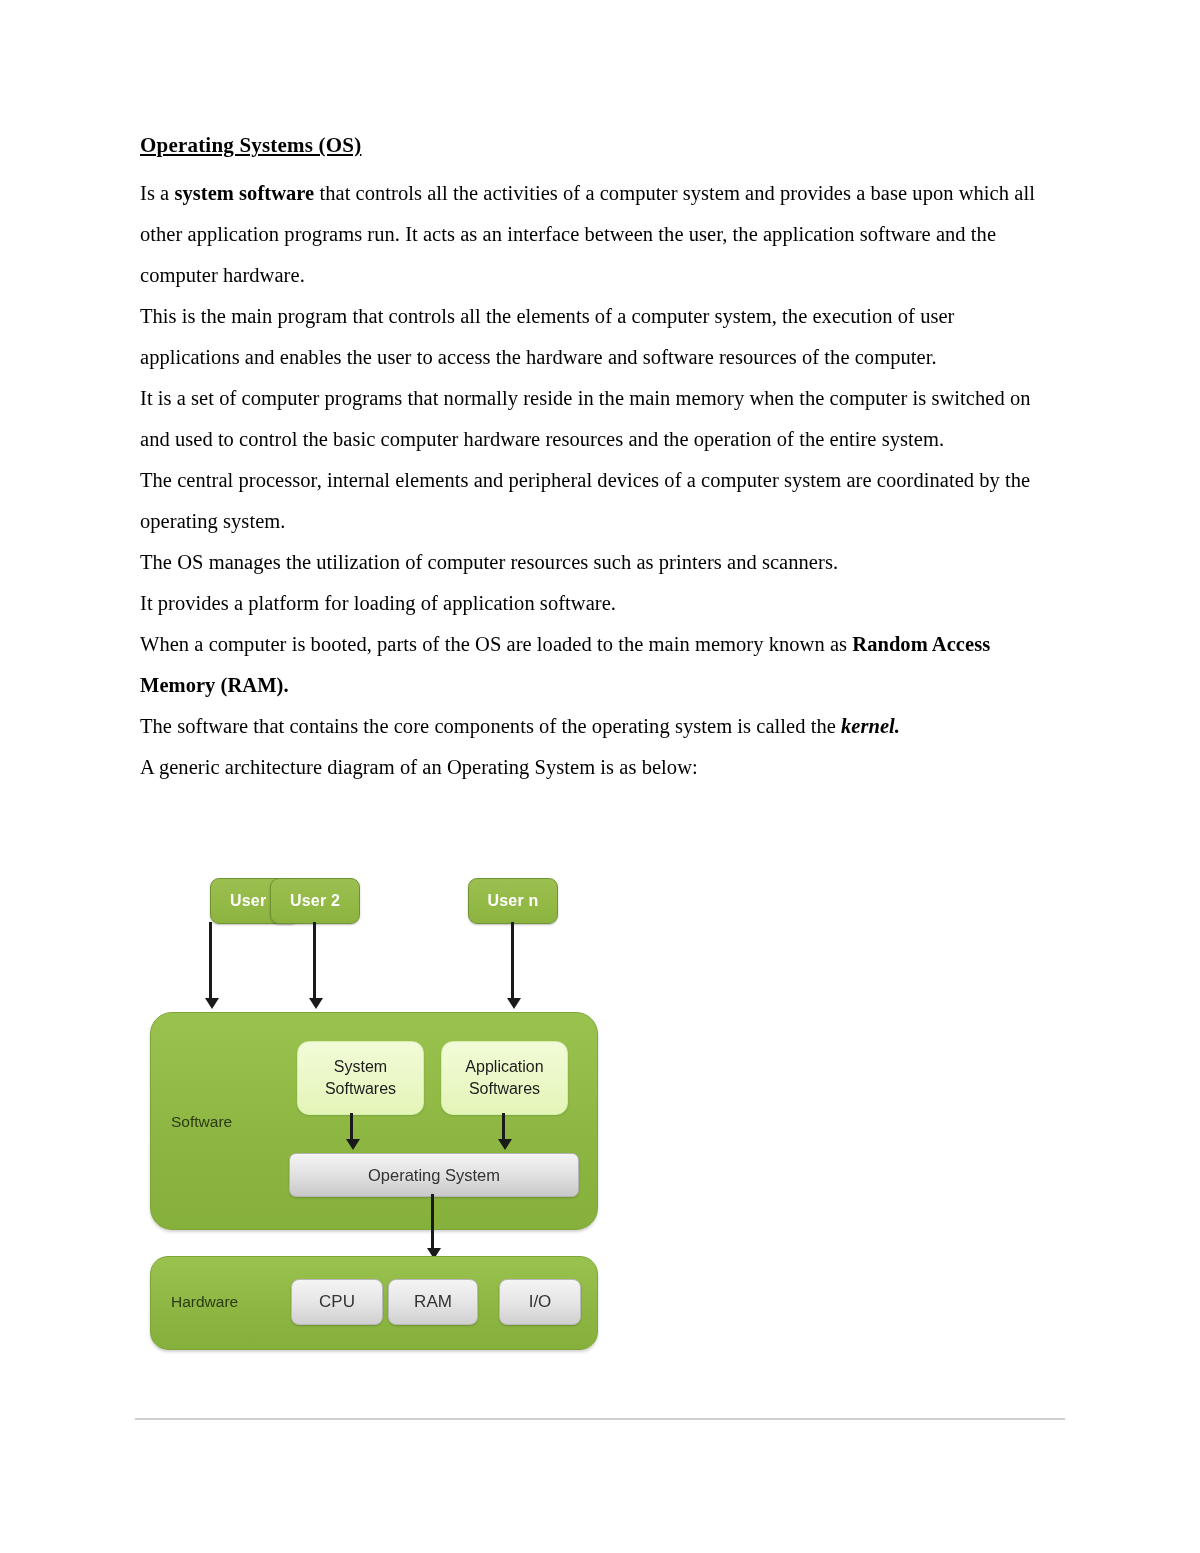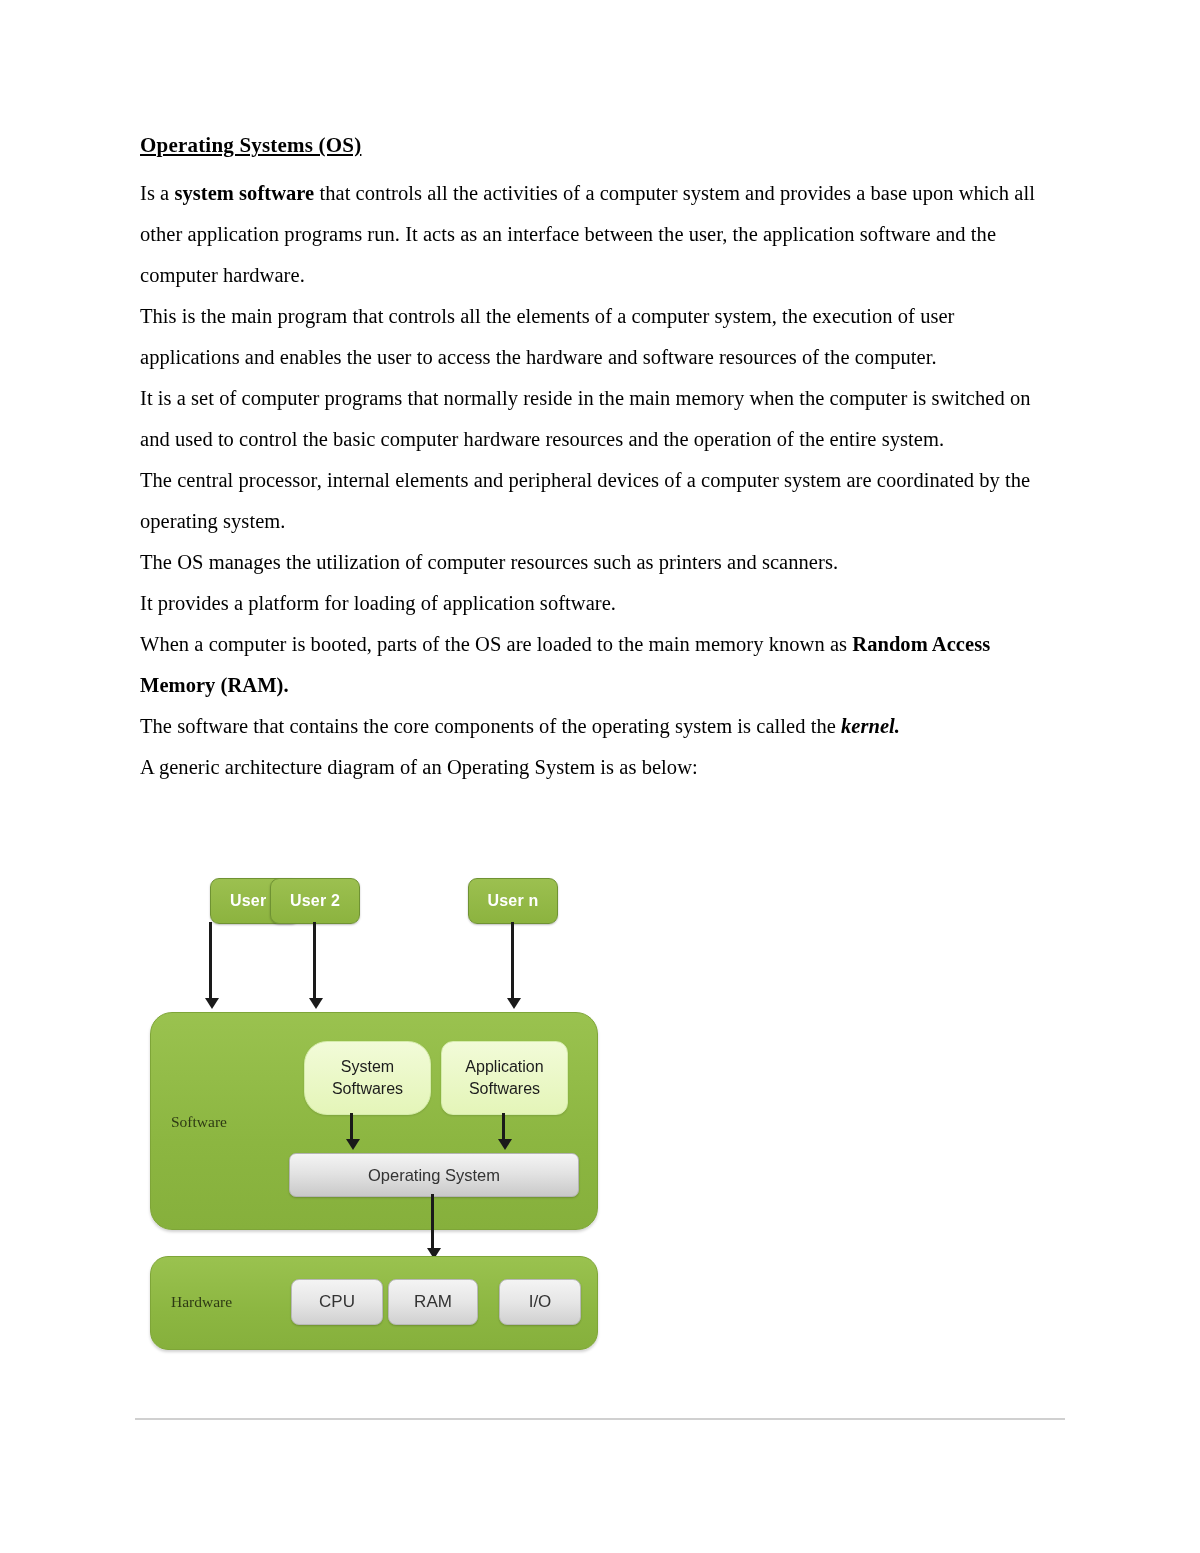--- a/index.html
+++ b/index.html
@@ -127,7 +127,7 @@
     color: #1c1c1c;
     line-height: 1.35;
   }
-  .soft-system { left: 153px; border-radius: 23px; }
+  .soft-system { left: 146px; }
   .soft-app    { left: 290px; }
 
   .os-bar {

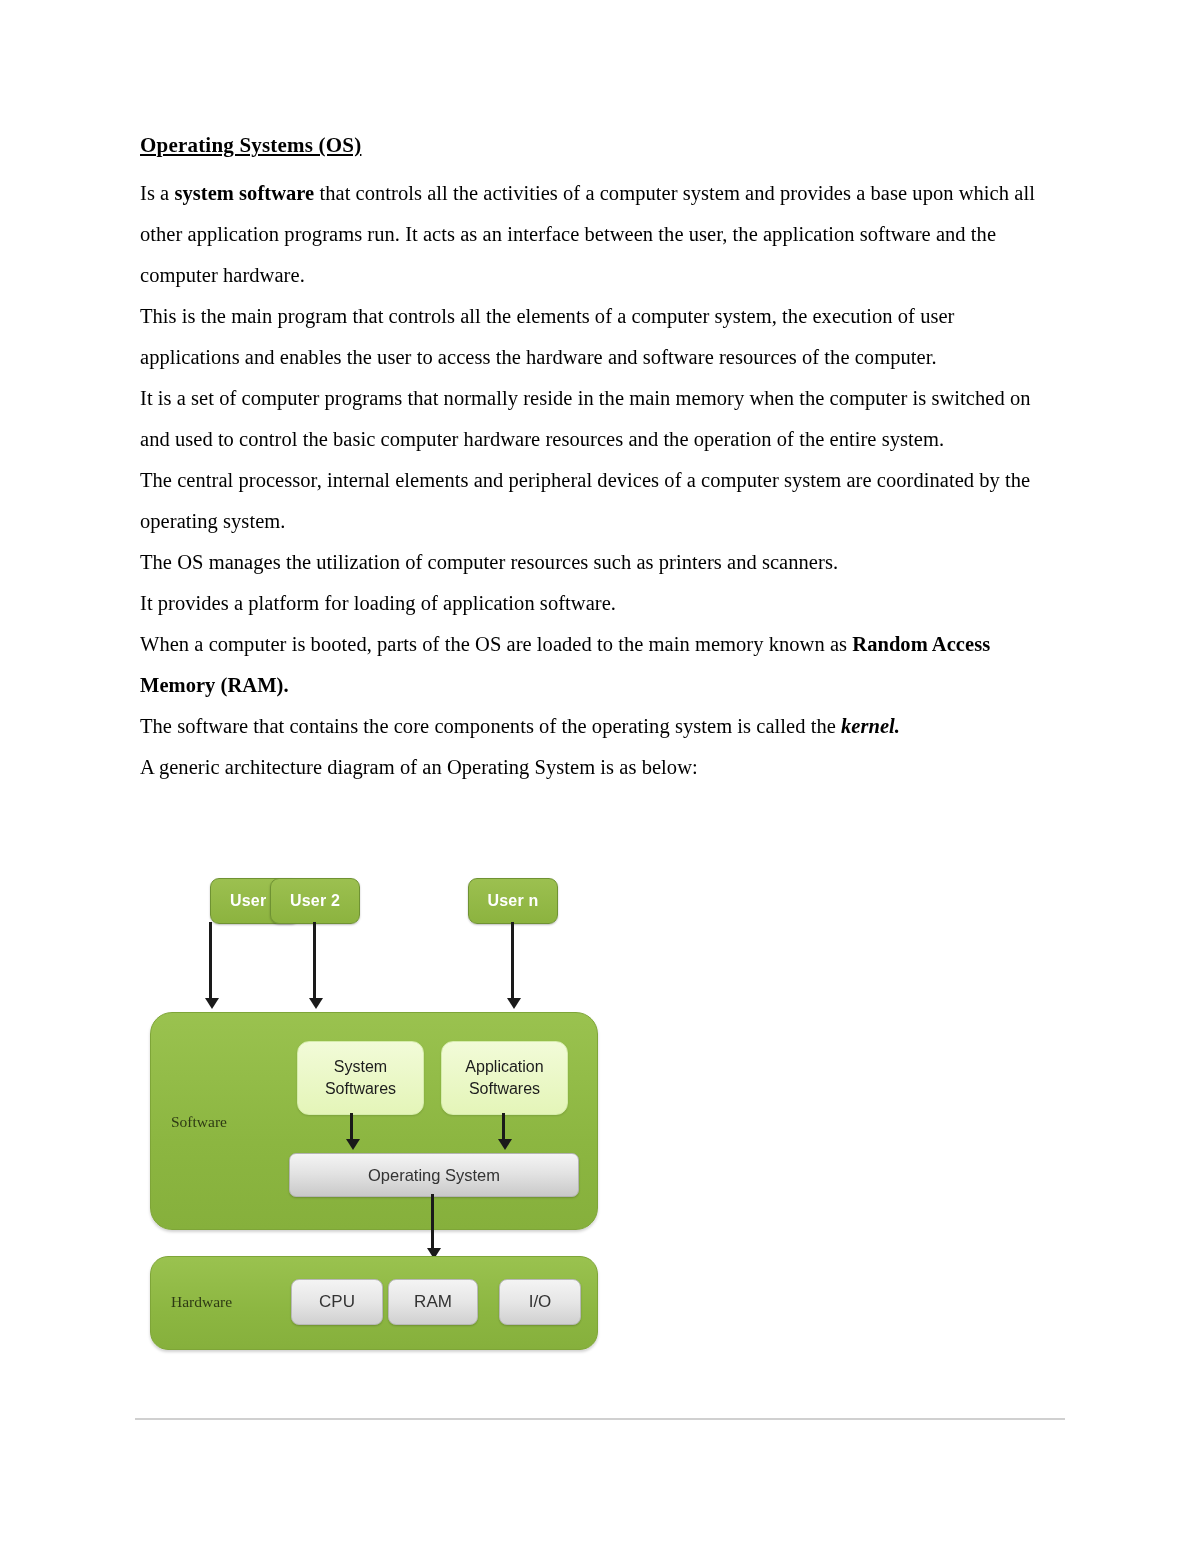--- a/index.html
+++ b/index.html
@@ -102,7 +102,7 @@
 
   .panel-label {
     position: absolute;
-    font-family: Liberation Serif, serif;
+    font-family: Liberation Sans, sans-serif;
     font-size: 15.5px;
     color: #2e3a14;
   }

